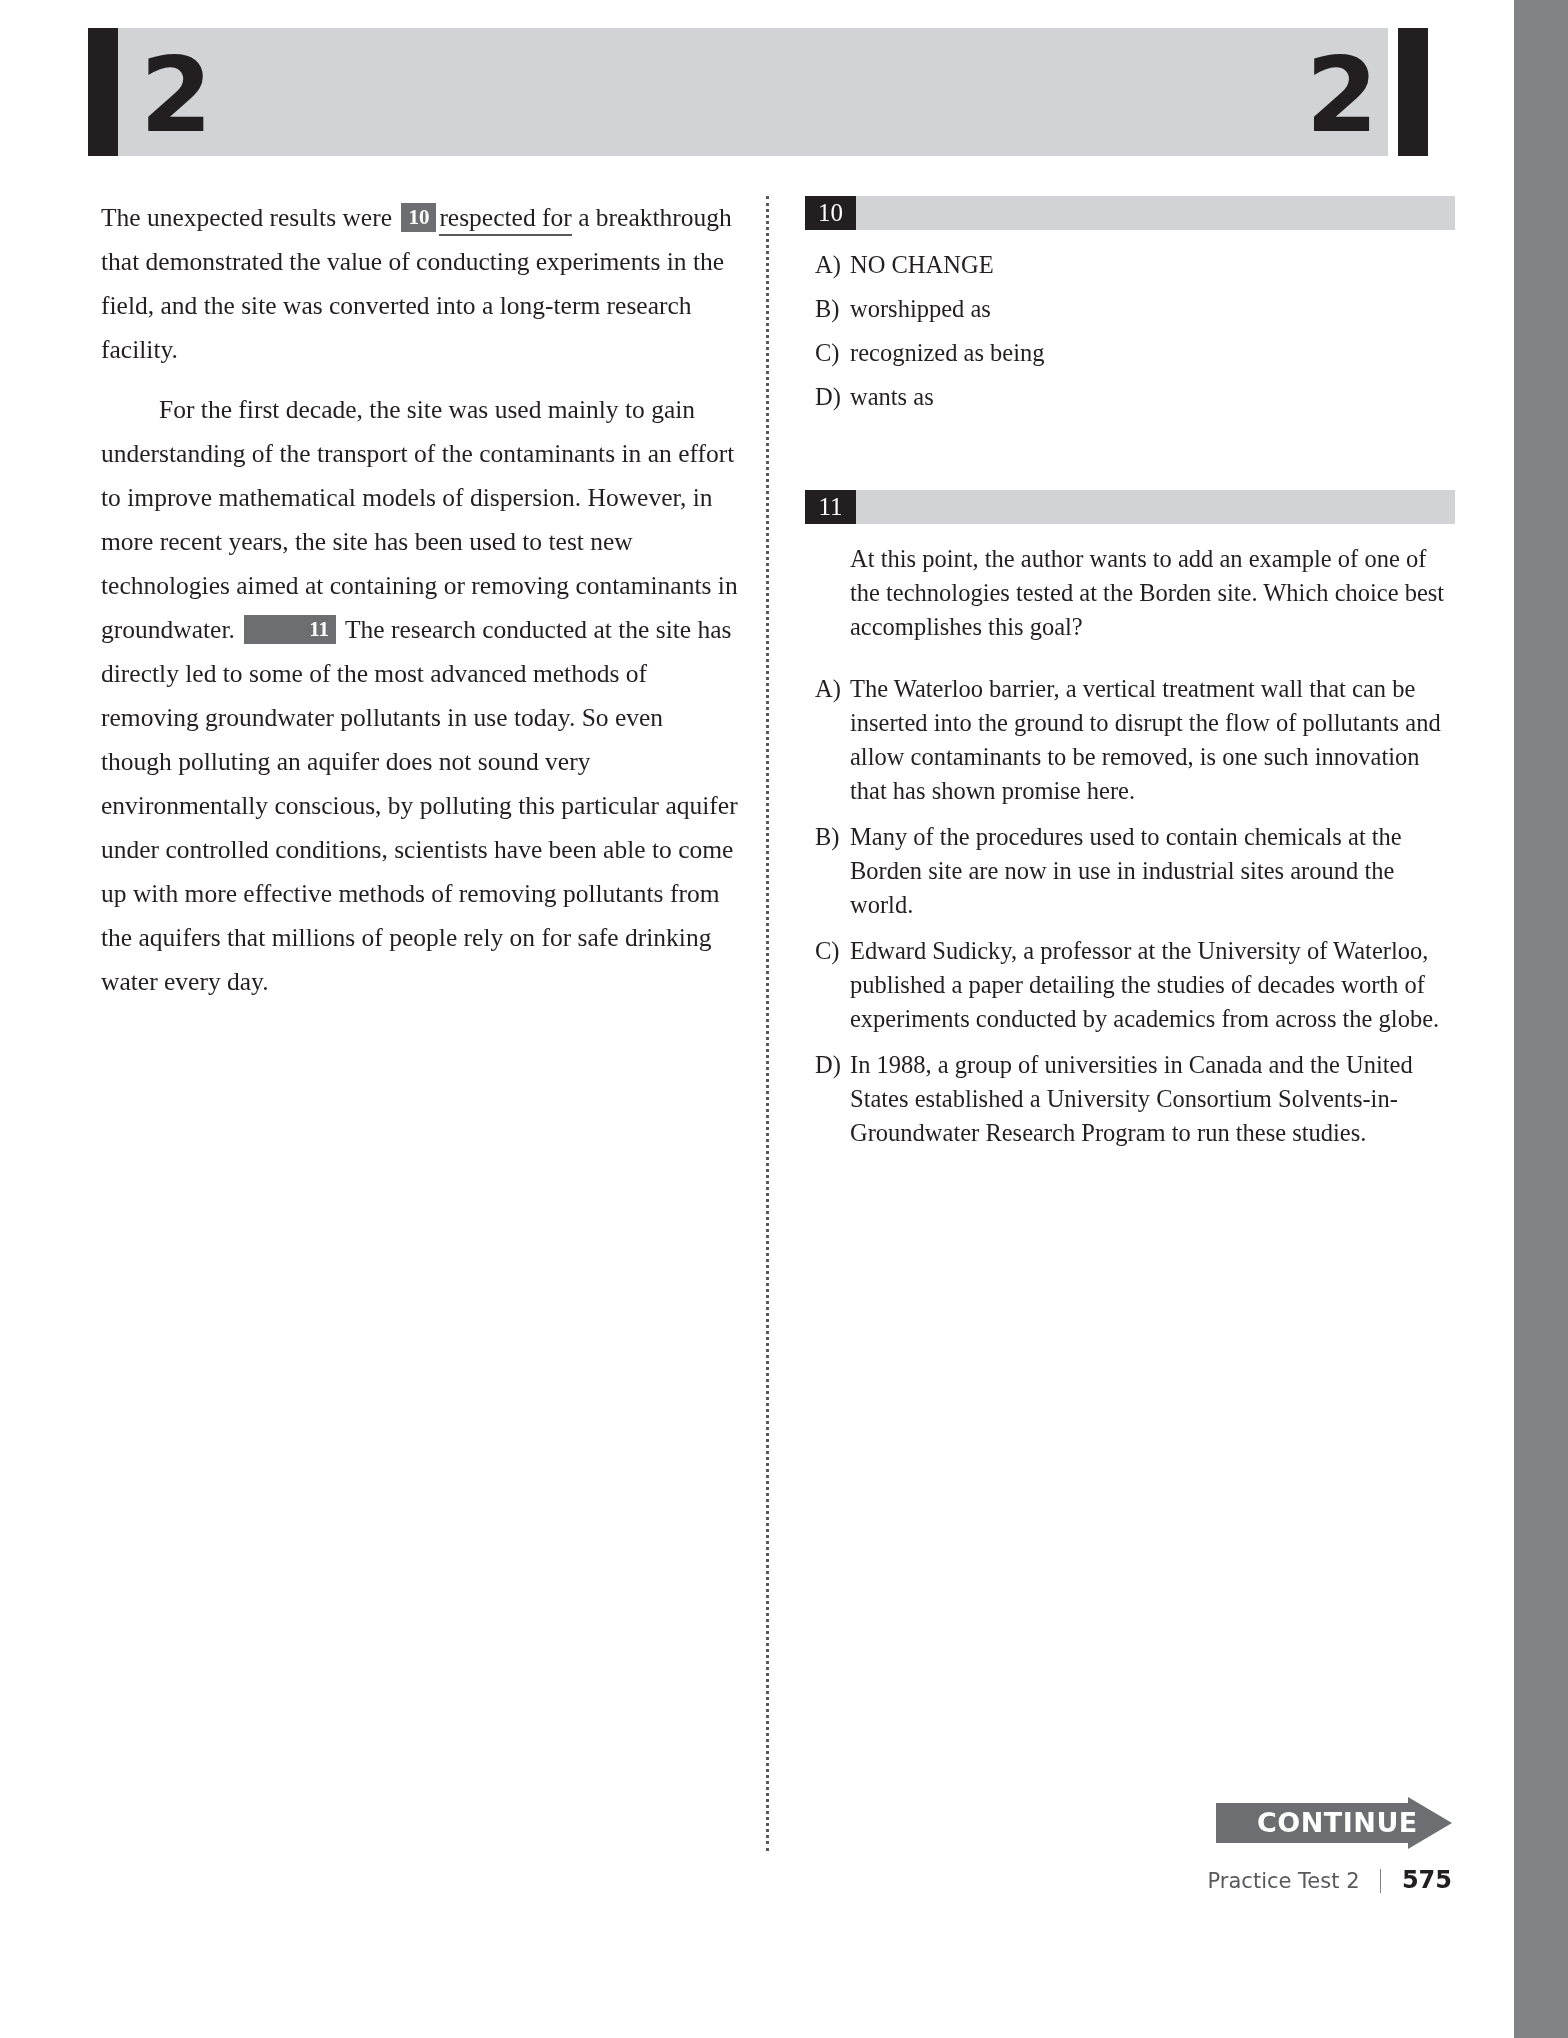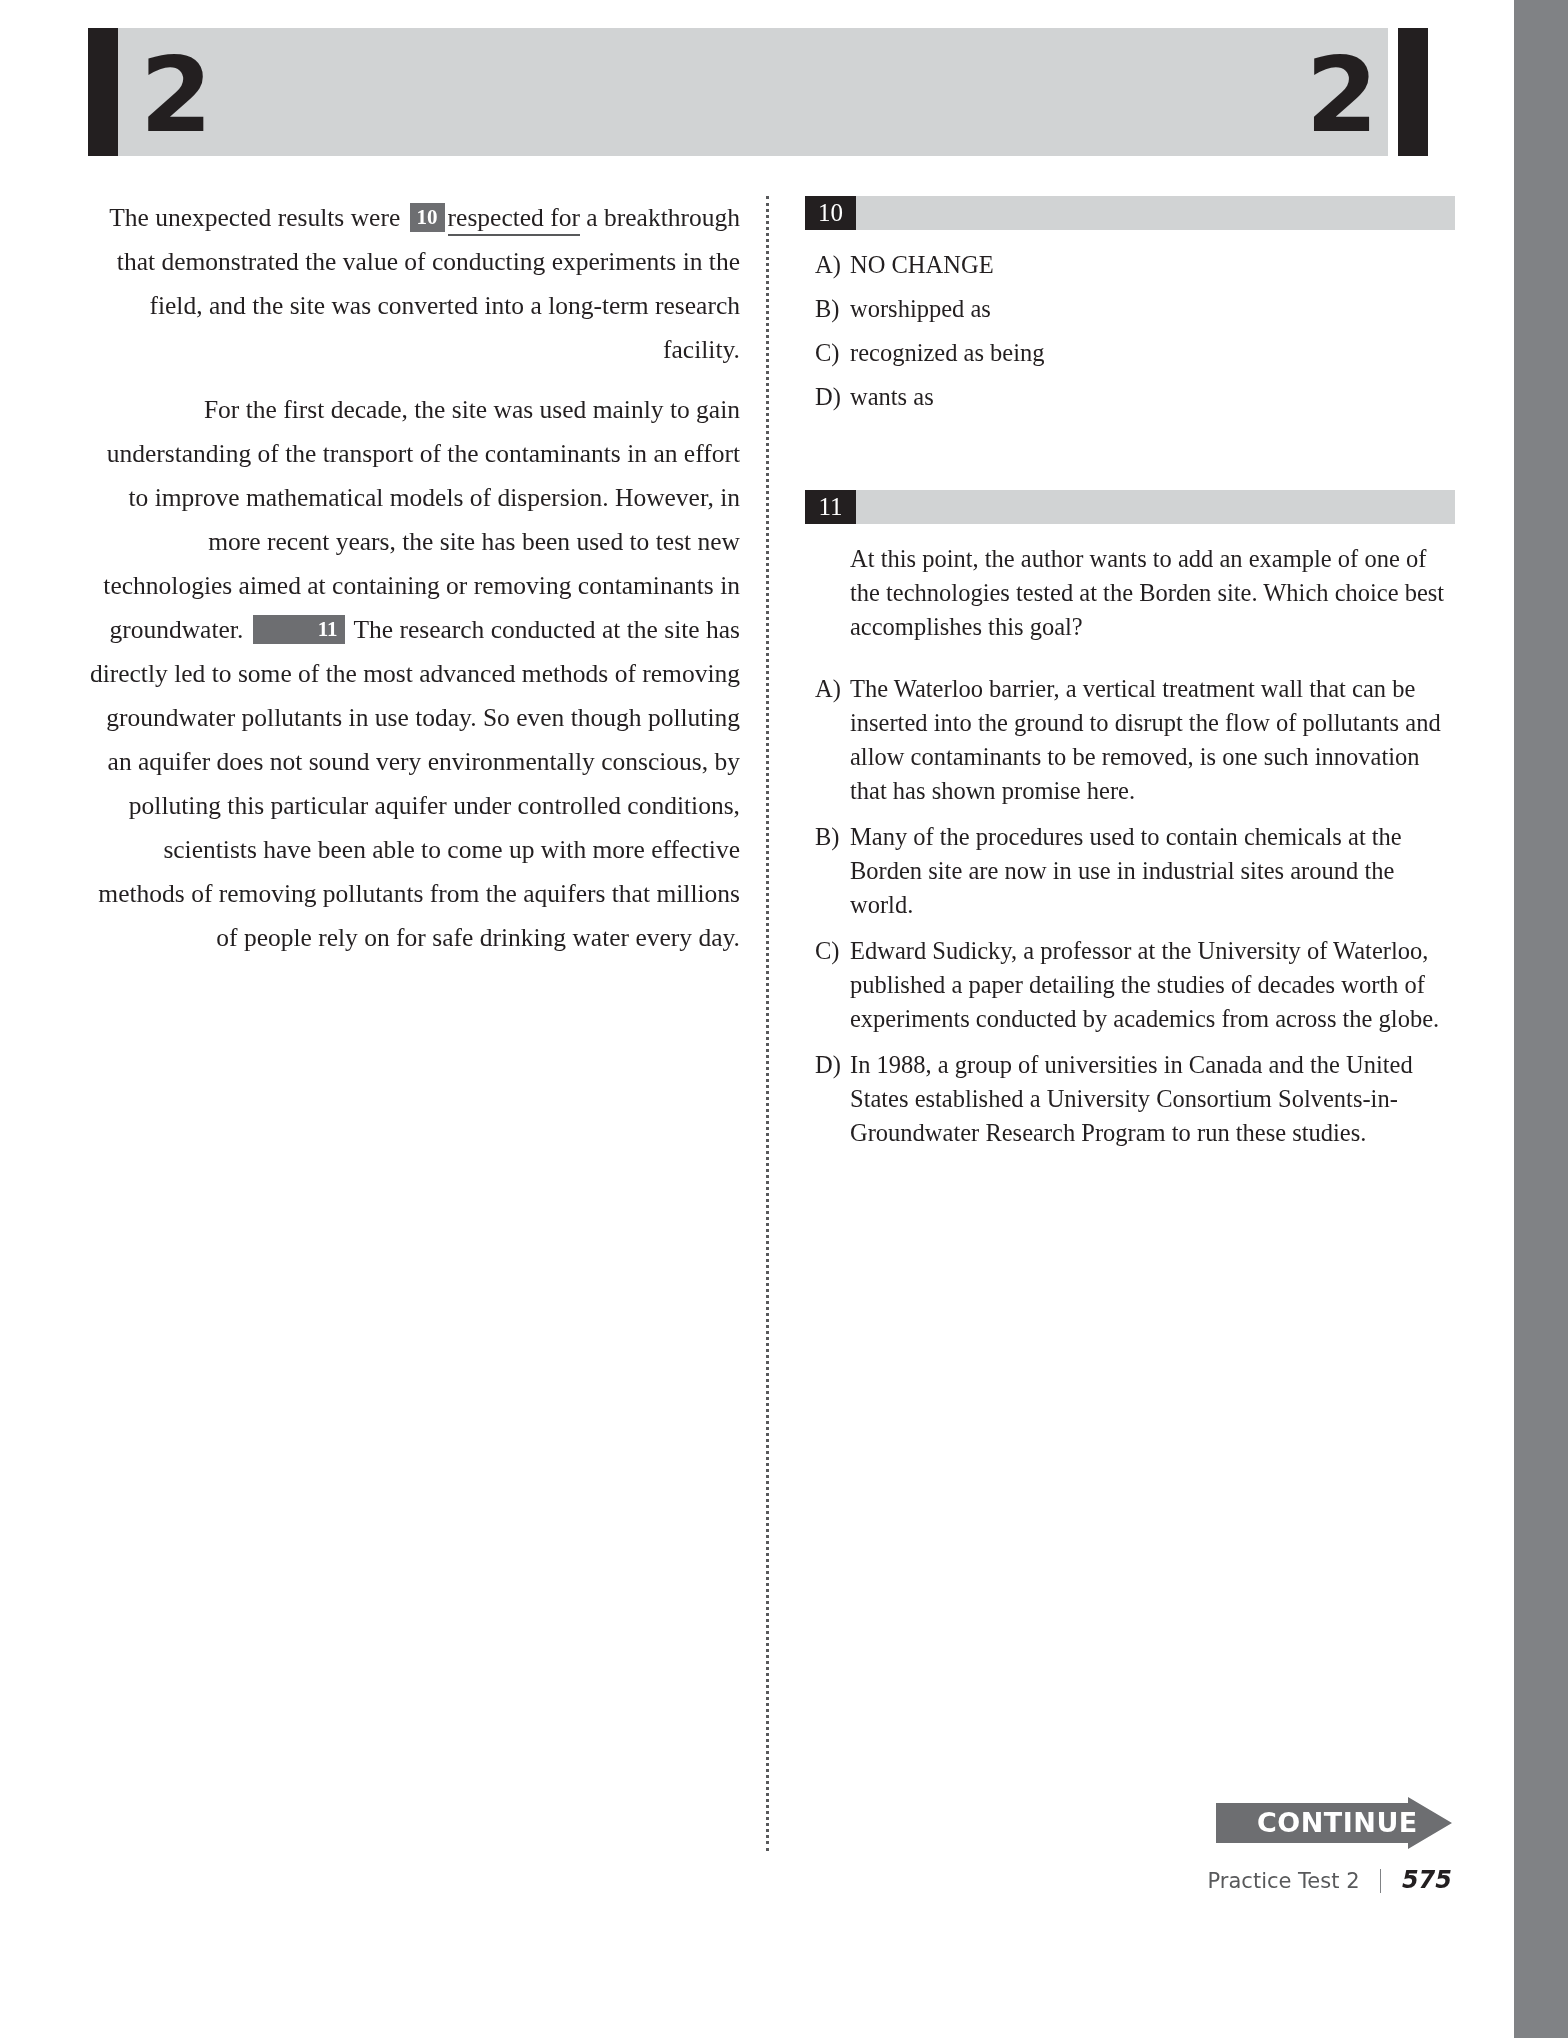--- a/index.html
+++ b/index.html
@@ -92,8 +92,8 @@
   .passage-para {
     font-size: 25.5px;
     line-height: 44px;
-    margin: 0 0 16px 4px;
-    text-align: right;
+    margin: 0 0 16px 16px;
+    text-align: left;
     color: #231f20;
   }
   .passage-para.indent { text-indent: 58px; }

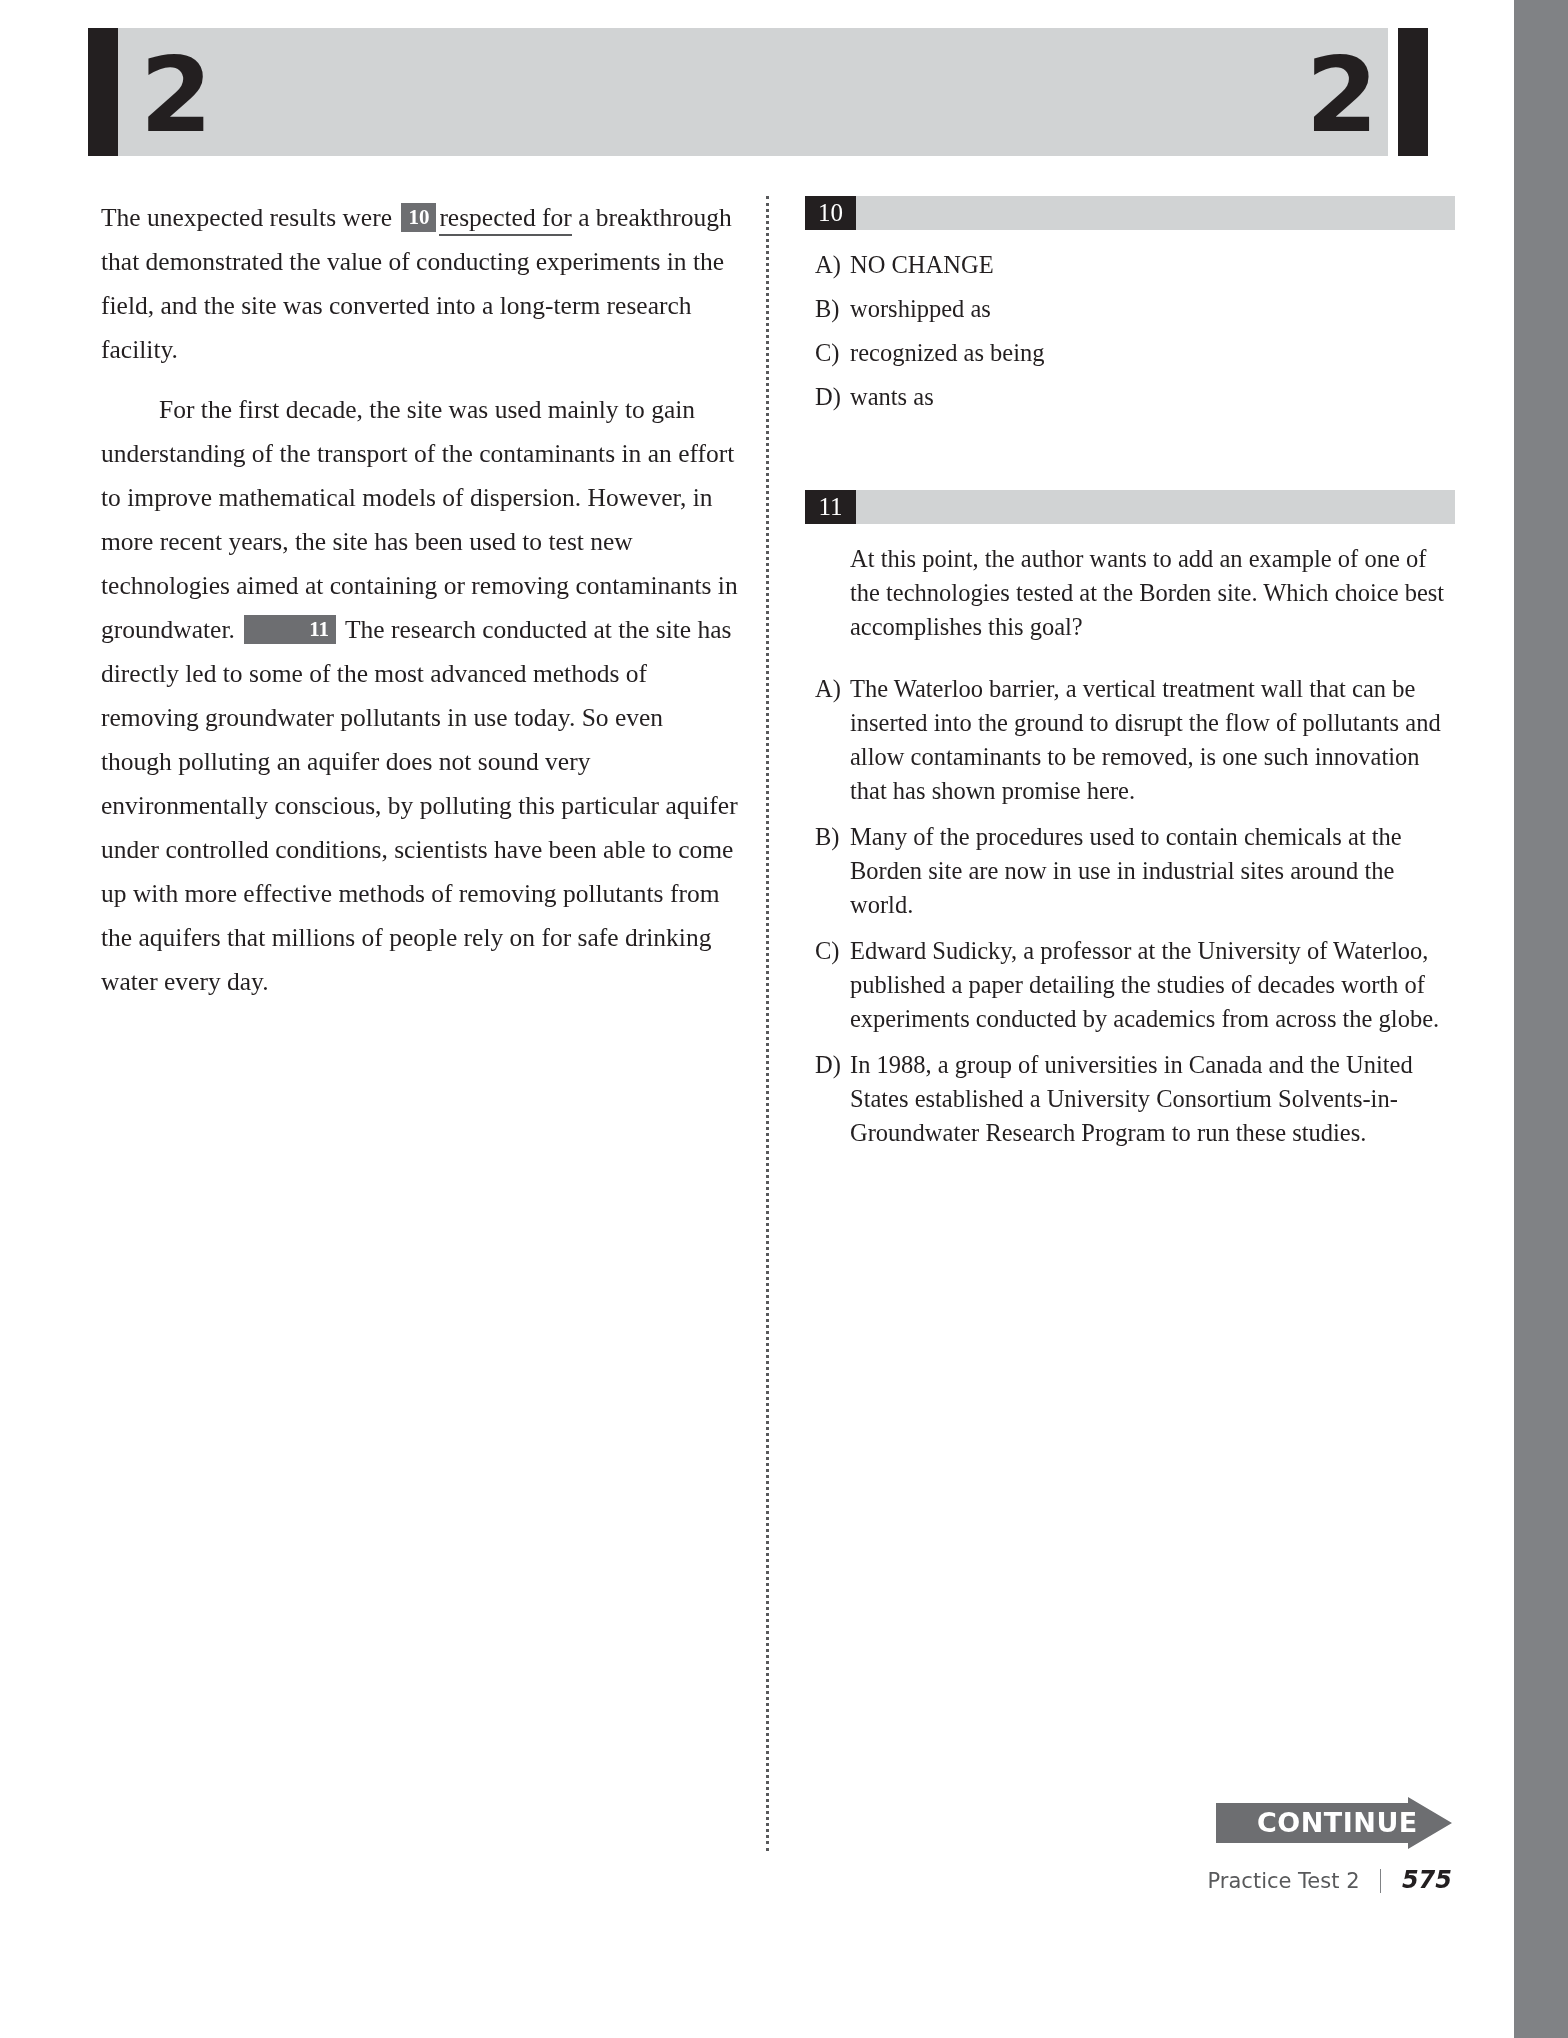--- a/index.html
+++ b/index.html
@@ -222,7 +222,6 @@
     font-weight: bold;
     font-size: 24px;
     color: #231f20;
-    font-style: italic;
   }
 </style>
 </head>

